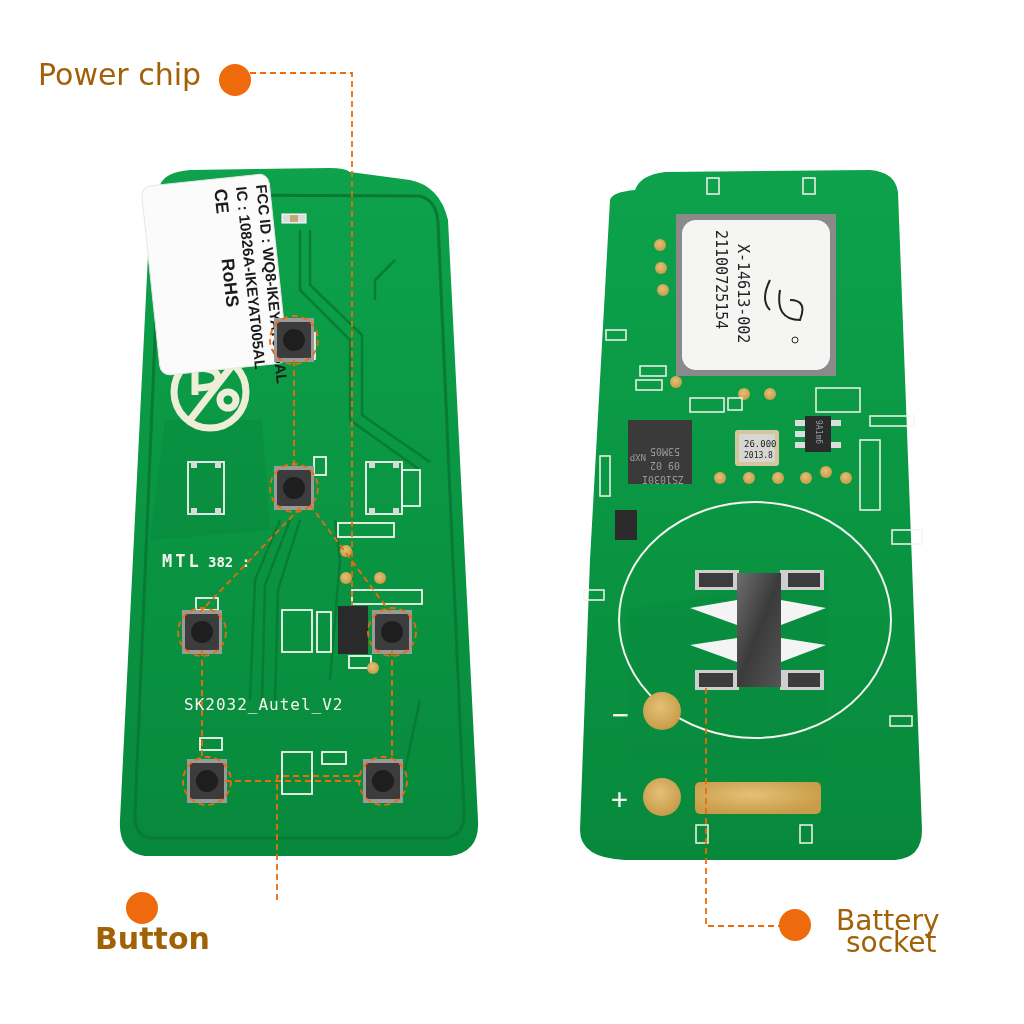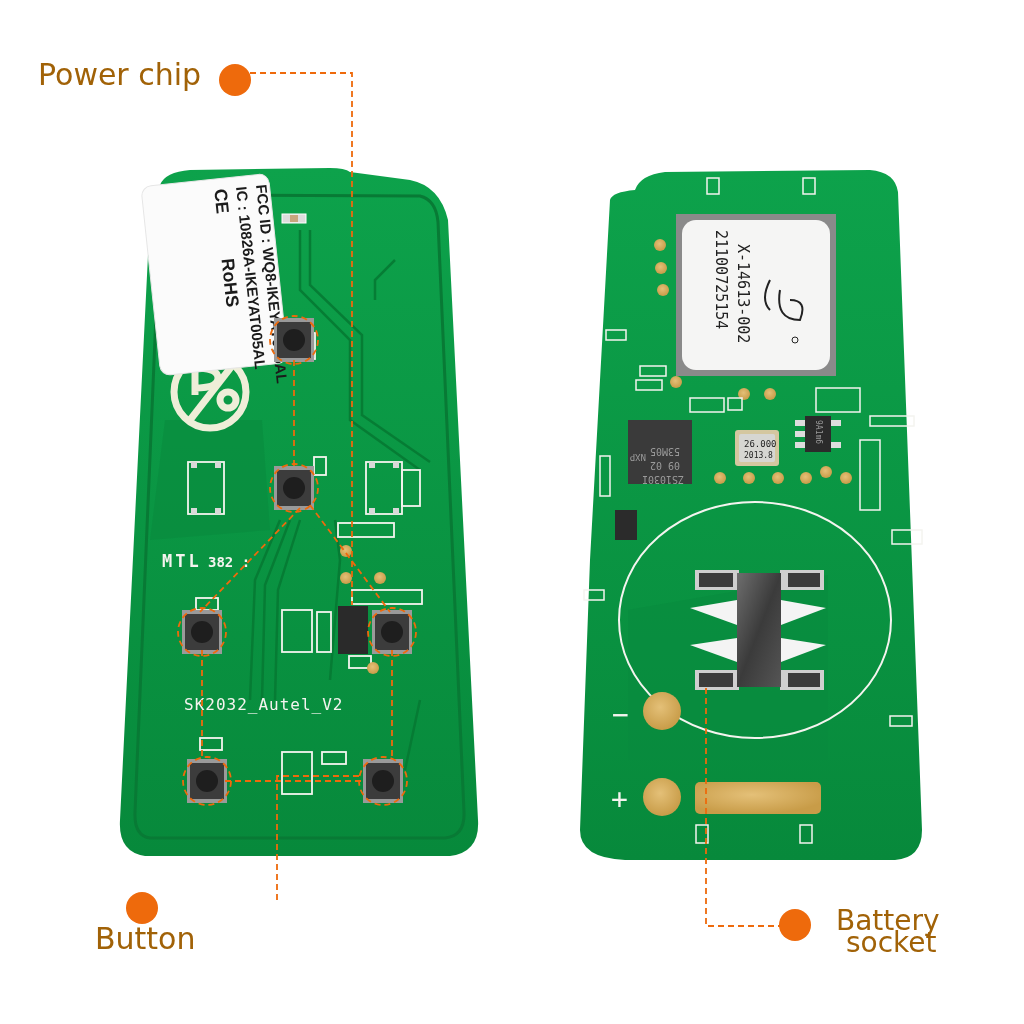--- a/index.html
+++ b/index.html
@@ -285,7 +285,7 @@
 <div class="callout-dot" style="left:219px; top:64px; background:#ee6a0c;"></div>
 
 <div class="callout-dot" style="left:126px; top:892px; background:#ee6a0c;"></div>
-<div class="callout-label" style="left:95px; top:924px;">Button</div>
+<div class="callout-label" style="left:95px; top:924px;font-weight:bold;">Button</div>
 
 <div class="callout-dot" style="left:779px; top:909px; background:#ee6a0c;"></div>
 <div class="callout-label stack" style="left:836px; top:910px;">

